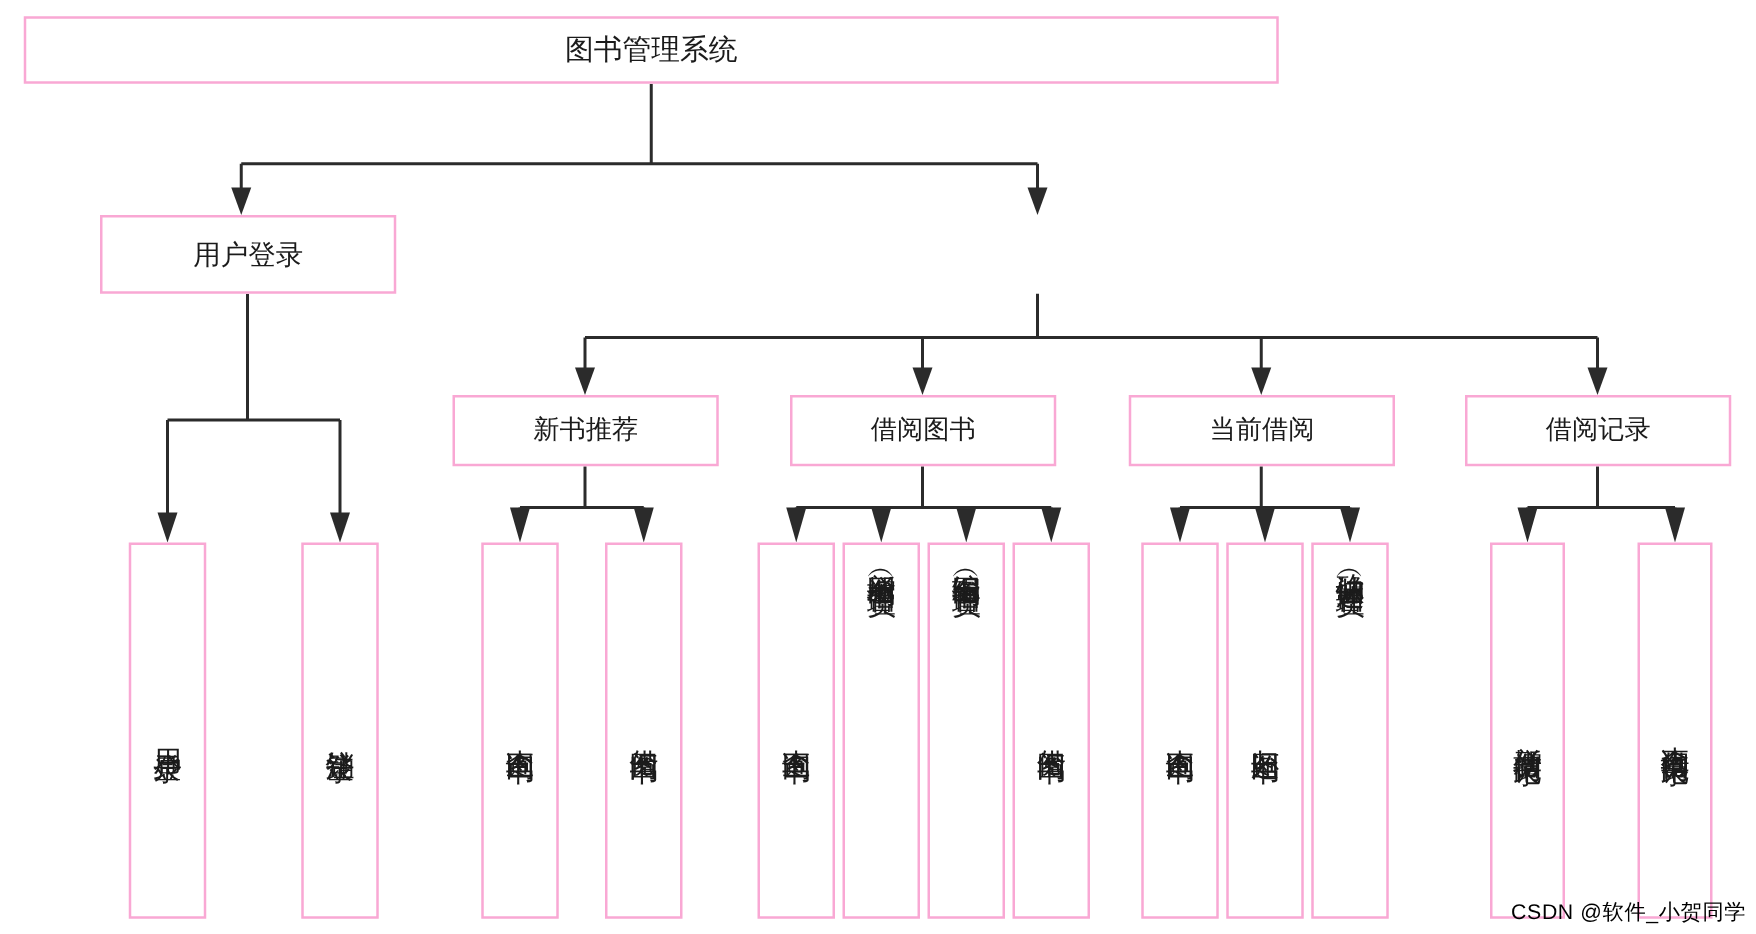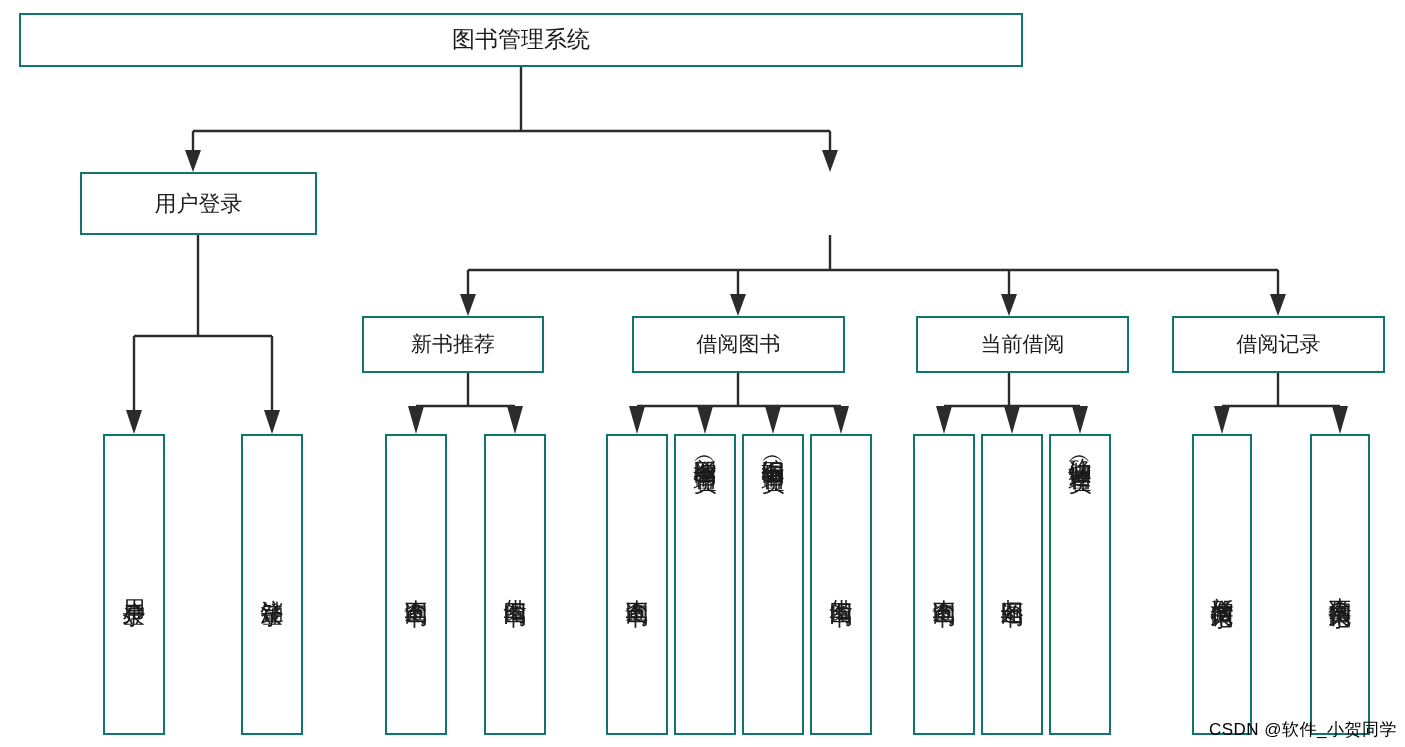--- a/index.html
+++ b/index.html
@@ -20,7 +20,7 @@
   .node {
     position: absolute;
     box-sizing: border-box;
-    border: 2px solid #0f766e;
+    border: 2px solid #f9a8d4;
     background: #ffffff;
     color: #1b1b1b;
     display: flex;

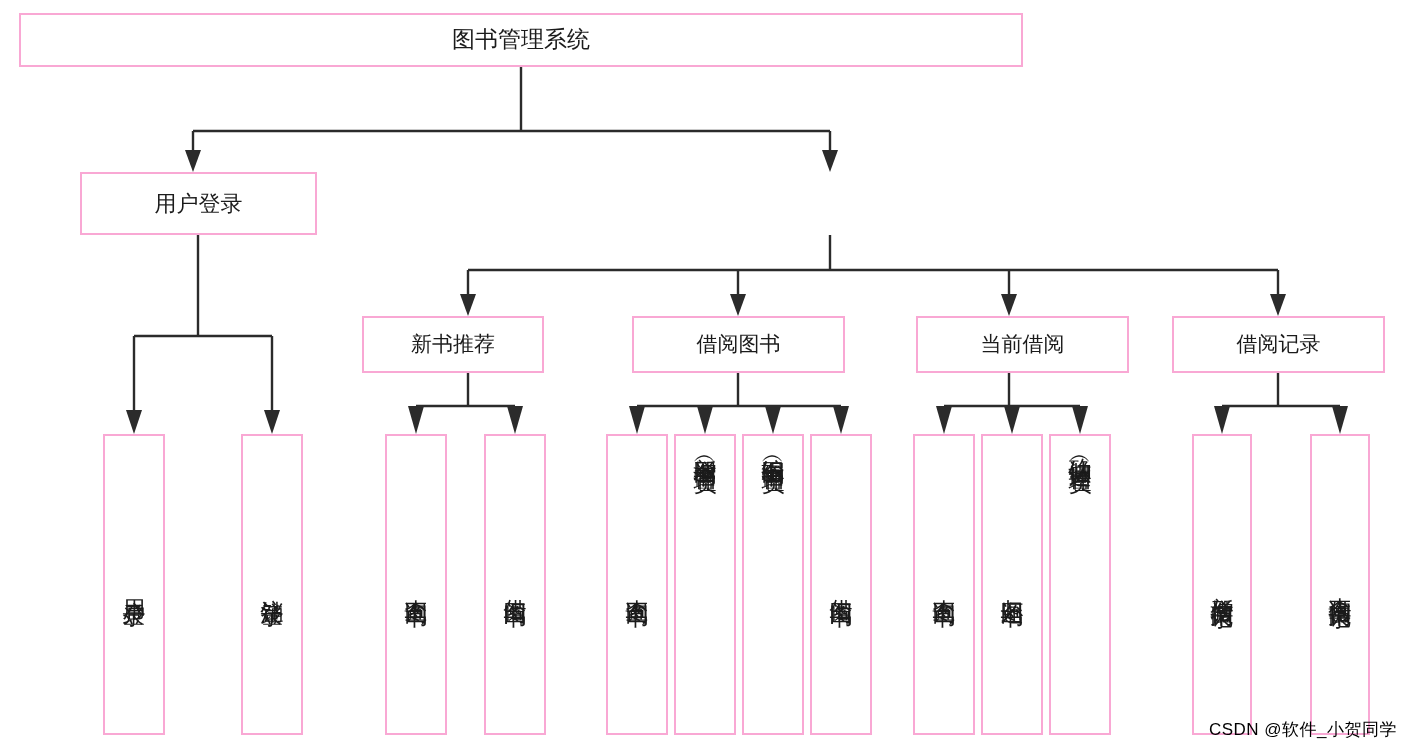--- a/index.html
+++ b/index.html
@@ -147,7 +147,7 @@
 
   <div class="node level2" style="left:80px; top:172px; width:237px; height:63px;">用户登录</div>
 
-  <div class="node level3" style="left:362px; top:316px; width:182px; height:57px;">新书推荐</div>
+  <div class="node level3" style="left:362px; top:316px; width:213px; height:57px;">新书推荐</div>
   <div class="node level3" style="left:632px; top:316px; width:213px; height:57px;">借阅图书</div>
   <div class="node level3" style="left:903px; top:316px; width:213px; height:57px;margin-left:13px;">当前借阅</div>
   <div class="node level3" style="left:1172px; top:316px; width:213px; height:57px;">借阅记录</div>

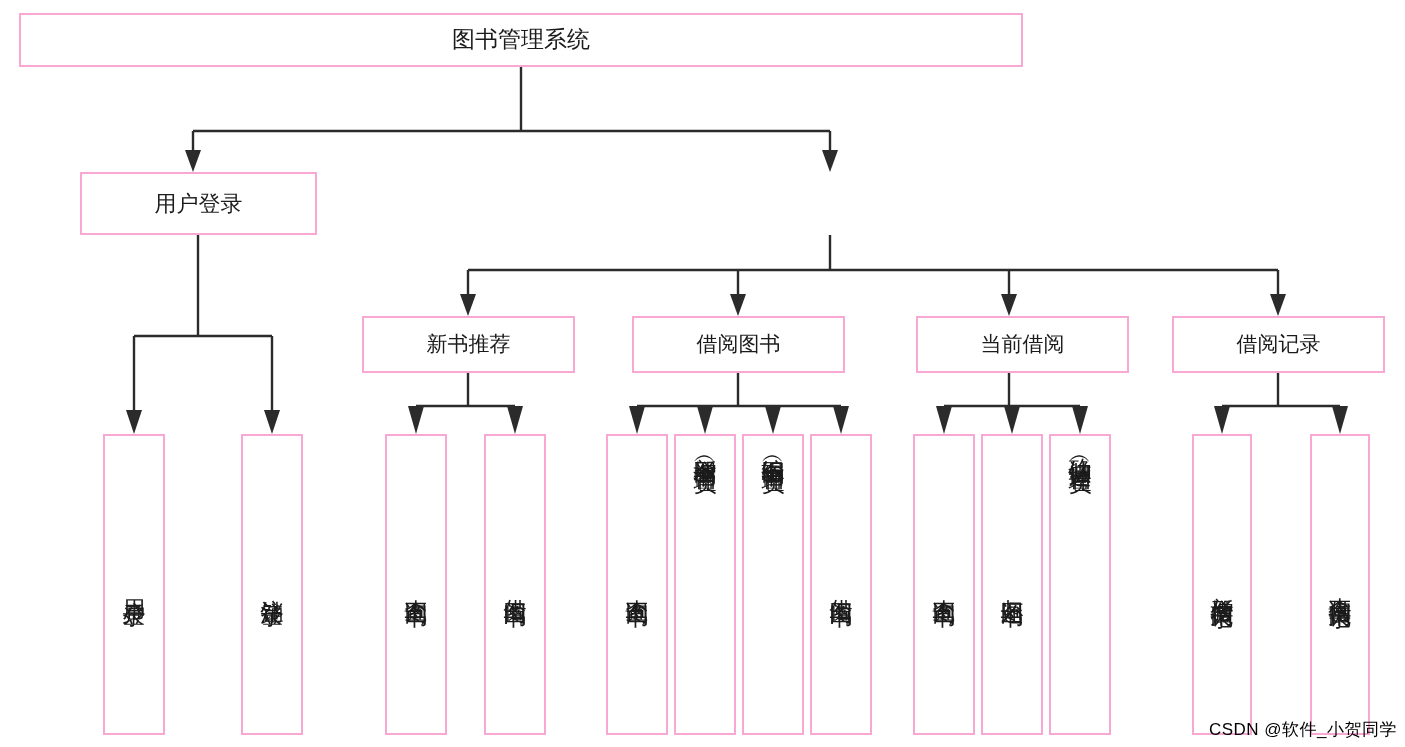--- a/index.html
+++ b/index.html
@@ -149,7 +149,7 @@
 
   <div class="node level3" style="left:362px; top:316px; width:213px; height:57px;">新书推荐</div>
   <div class="node level3" style="left:632px; top:316px; width:213px; height:57px;">借阅图书</div>
-  <div class="node level3" style="left:903px; top:316px; width:213px; height:57px;margin-left:13px;">当前借阅</div>
+  <div class="node level3" style="left:903px; top:316px; width:213px; height:57px;">当前借阅</div>
   <div class="node level3" style="left:1172px; top:316px; width:213px; height:57px;">借阅记录</div>
 
   <div class="node vert" style="left:103px; top:434px; width:62px; height:301px;">用户登录</div>

